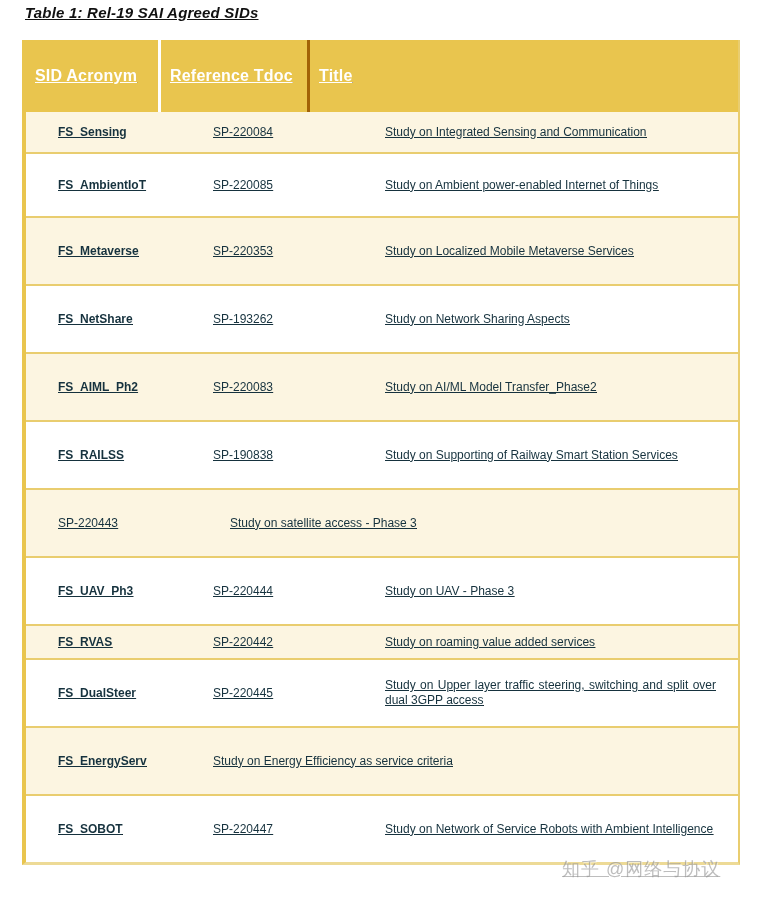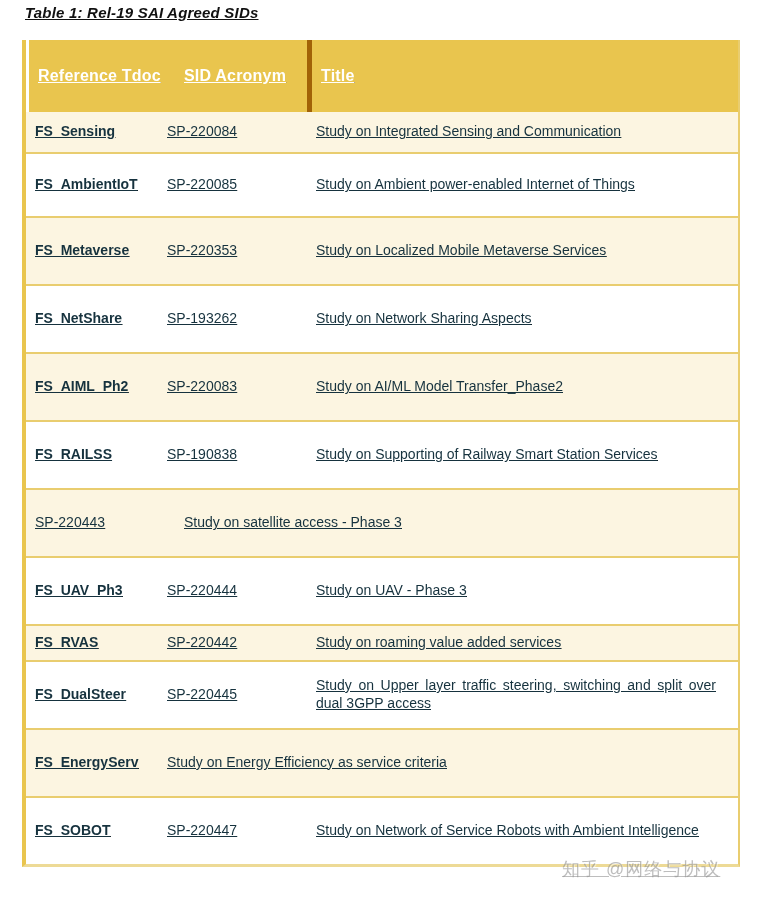--- a/index.html
+++ b/index.html
@@ -90,8 +90,8 @@
 
 <div class="sid-table">
   <div class="thead">
+    <div class="th col-acronym">SID Acronym</div>
     <div class="th col-tdoc">Reference Tdoc</div>
-    <div class="th col-acronym">SID Acronym</div>
     <div class="th col-title">Title</div>
   </div>
 

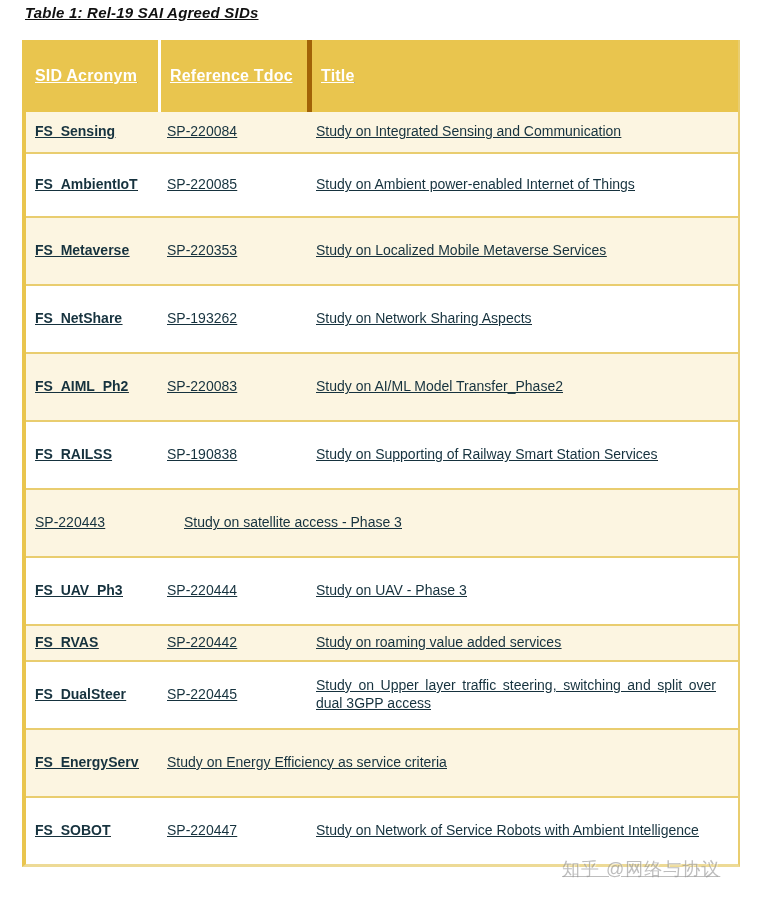--- a/index.html
+++ b/index.html
@@ -51,7 +51,7 @@
   }
   .th.col-acronym { width: 132px; }
   .th.col-tdoc { width: 149px; border-left: 3px solid #ffffff; }
-  .th.col-title { flex: 1; border-left: 5px solid #a16207; }
+  .th.col-title { flex: 1; border-left: 3px solid #a16207; }
   .tr {
     display: flex;
     align-items: center;

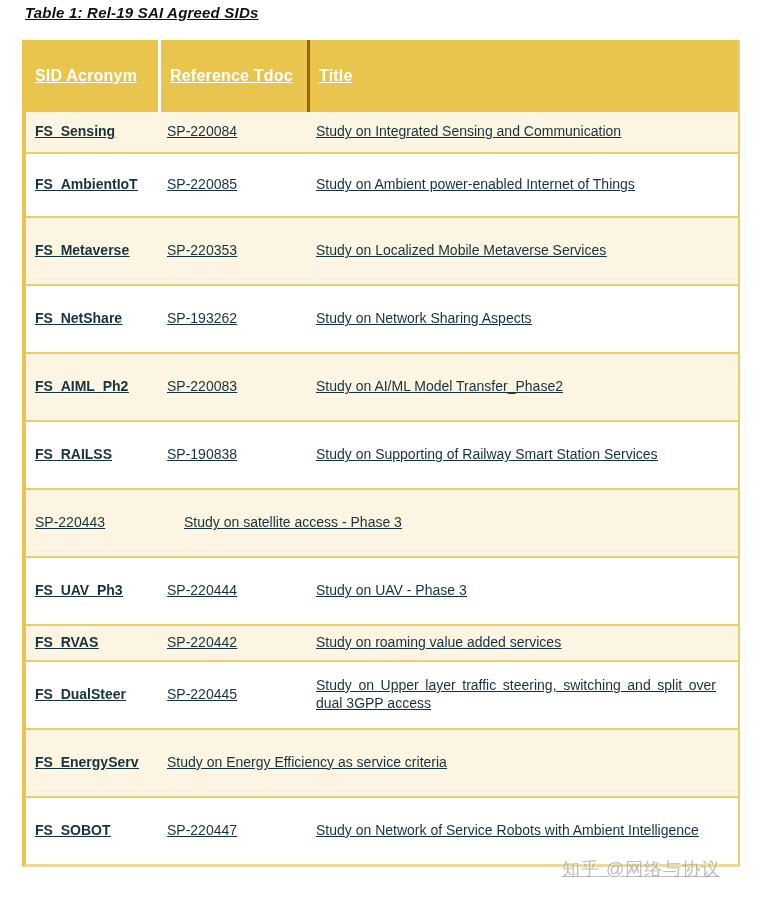--- a/index.html
+++ b/index.html
@@ -64,10 +64,11 @@
   .tr:nth-child(2) { min-height: 64px; }
   .tr:nth-child(9) { min-height: 34px; justify-content: space-between; }
   .td {
-    font-size: 14px;
+    font-size: 12px;
     color: var(--body-text);
     padding: 8px 8px 8px 9px;
     line-height: 1.25;
+    margin-left: 23px;
   }
   .td.col-acronym { width: 132px; font-weight: bold; }
   .td.col-tdoc { width: 149px; }

